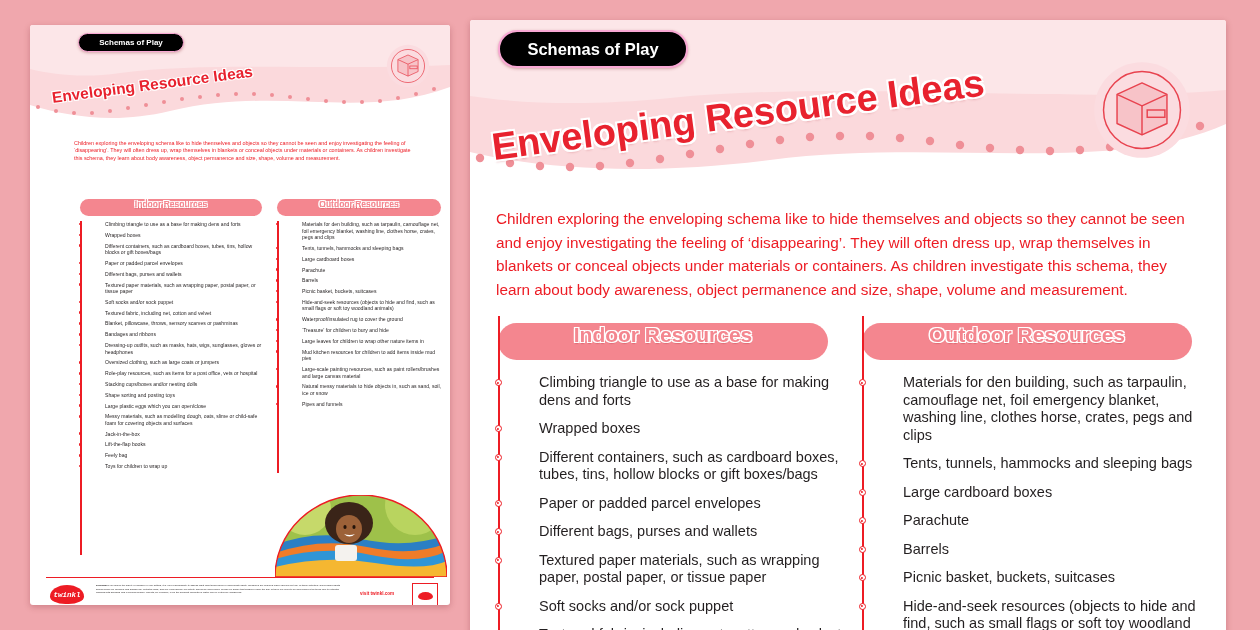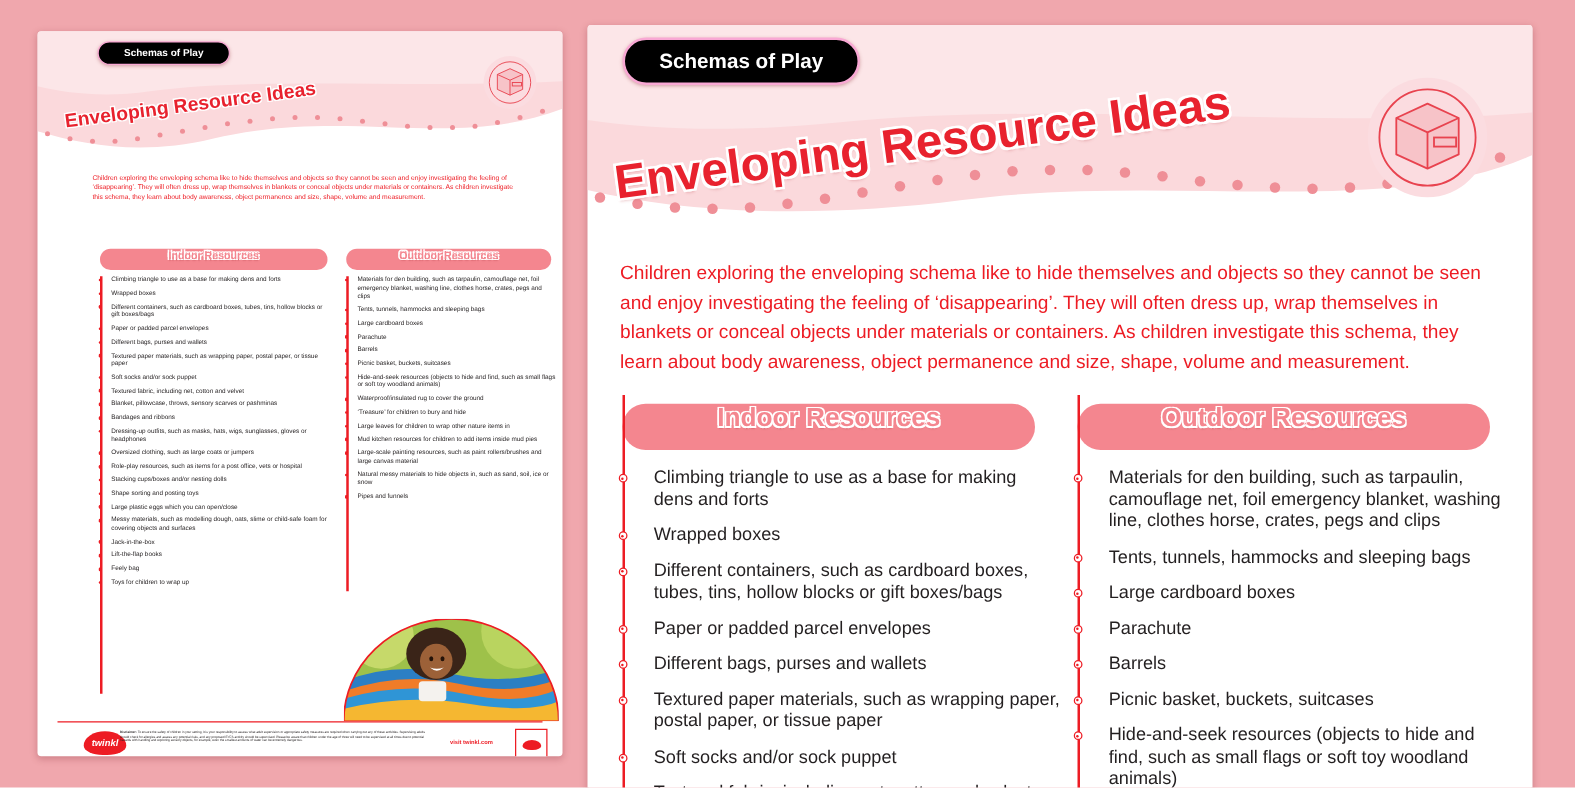--- a/index.html
+++ b/index.html
@@ -60,7 +60,7 @@
   .col{position:absolute;}
   .col .rail{position:absolute;left:0;top:0;width:1.6px;background:#ed1c24;}
   .items{position:absolute;left:0;top:0;width:100%;}
-  .li{position:relative;color:#231f20;}
+  .li{position:relative;color:#231f20;padding-left:16px;}
   .li .dot{
     position:absolute;border-radius:50%;background:#ffffff;
     border:1.6px solid #ed1c24;

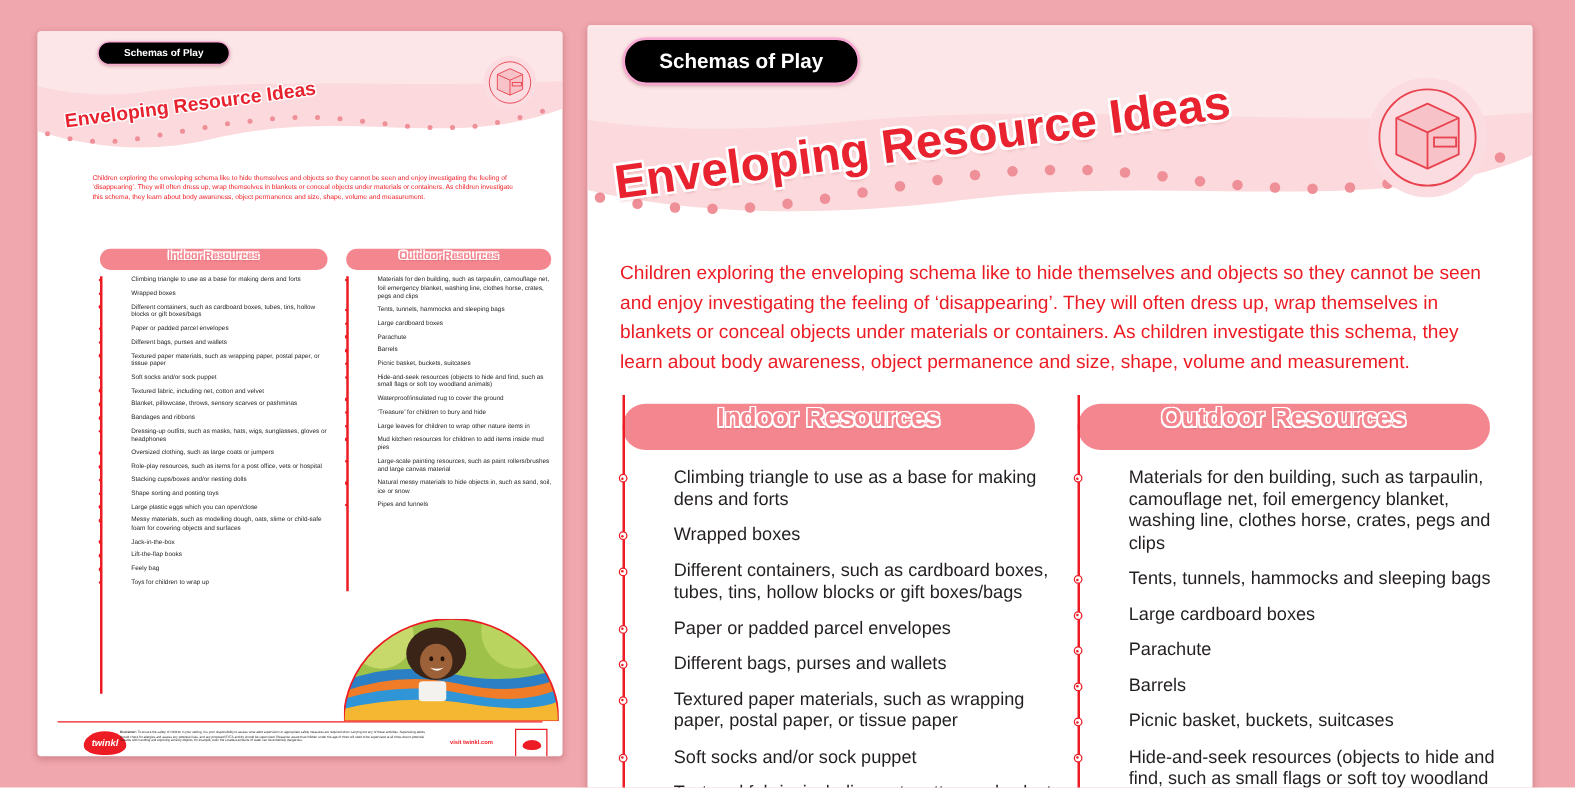--- a/index.html
+++ b/index.html
@@ -356,7 +356,7 @@
 
   <div class="footer" style="top:552px;height:40px;">
     <div class="rule" style="top:0;"></div>
-    <div class="twinkl-logo" style="left:37px;top:8px;width:34px;height:19px;font-size:7.5px;">
+    <div class="twinkl-logo" style="left:20px;top:8px;width:34px;height:19px;font-size:7.5px;font-family:Liberation Mono, monospace;">
       <span>twinkl</span>
     </div>
     <div class="disclaimer" style="left:66px;top:7px;width:250px;font-size:2.5px;line-height:3.6px;">

